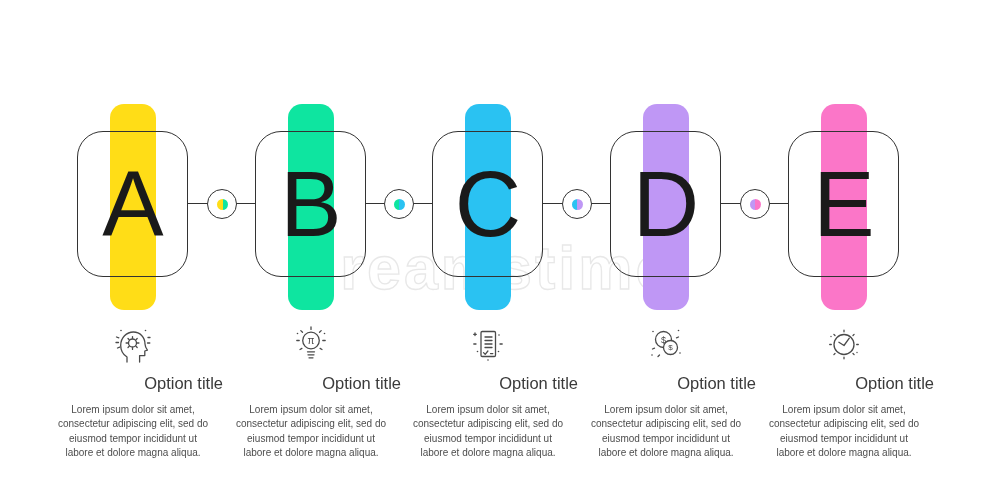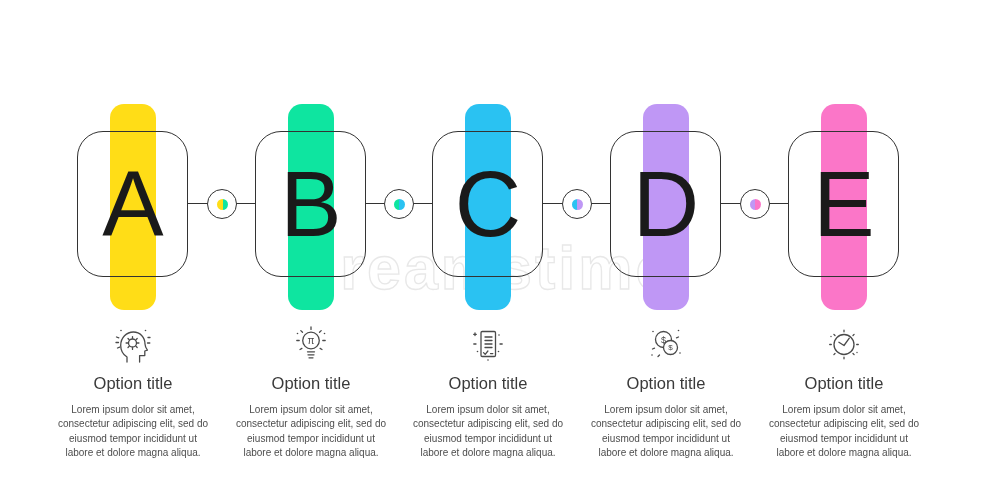--- a/index.html
+++ b/index.html
@@ -33,7 +33,7 @@
   .icon-wrap{position:absolute;top:324px;left:0;width:180px;
     display:flex;justify-content:center;z-index:3;}
   .option-title{position:absolute;top:374px;left:0;width:180px;
-    text-align:center;font-size:16.5px;color:#3a3a3a;z-index:3;}
+    text-align:right;font-size:16.5px;color:#3a3a3a;z-index:3;}
   .desc{position:absolute;top:403px;left:-12px;width:204px;text-align:center;
     font-size:10px;line-height:14.4px;color:#4d4d4d;z-index:3;}
   svg{display:block;}

